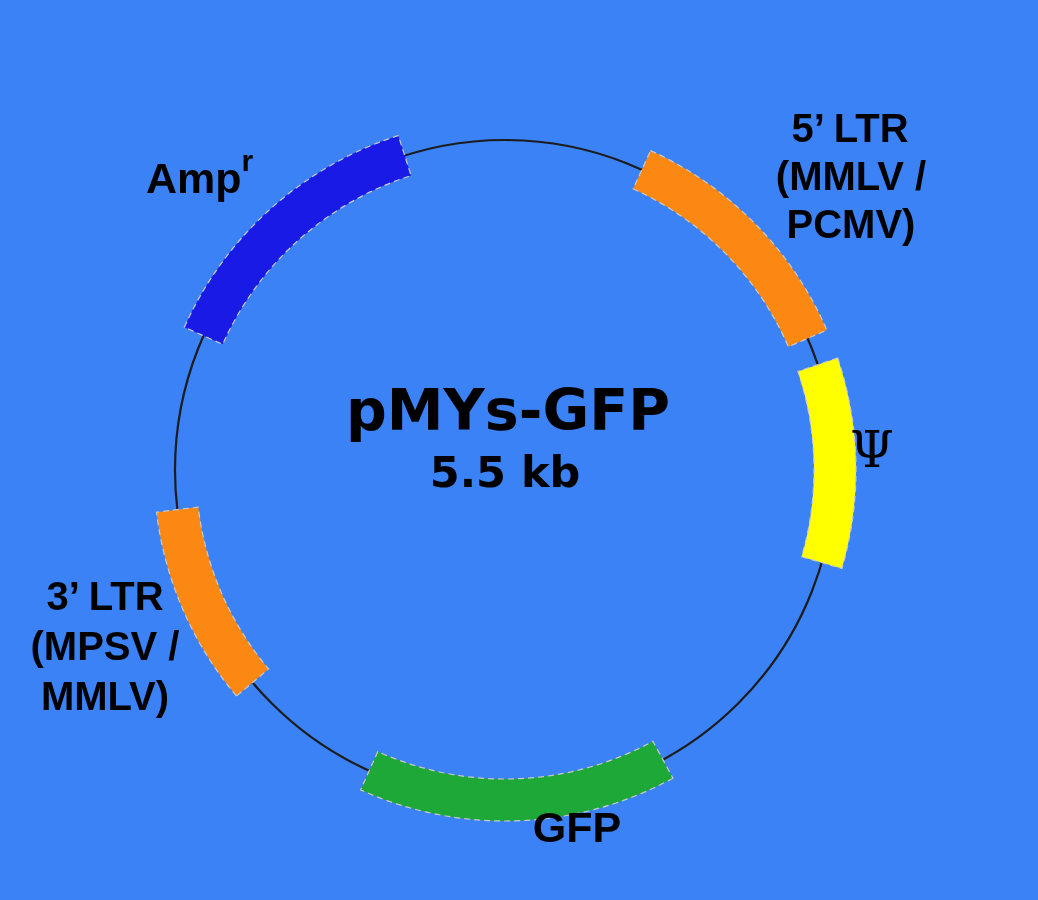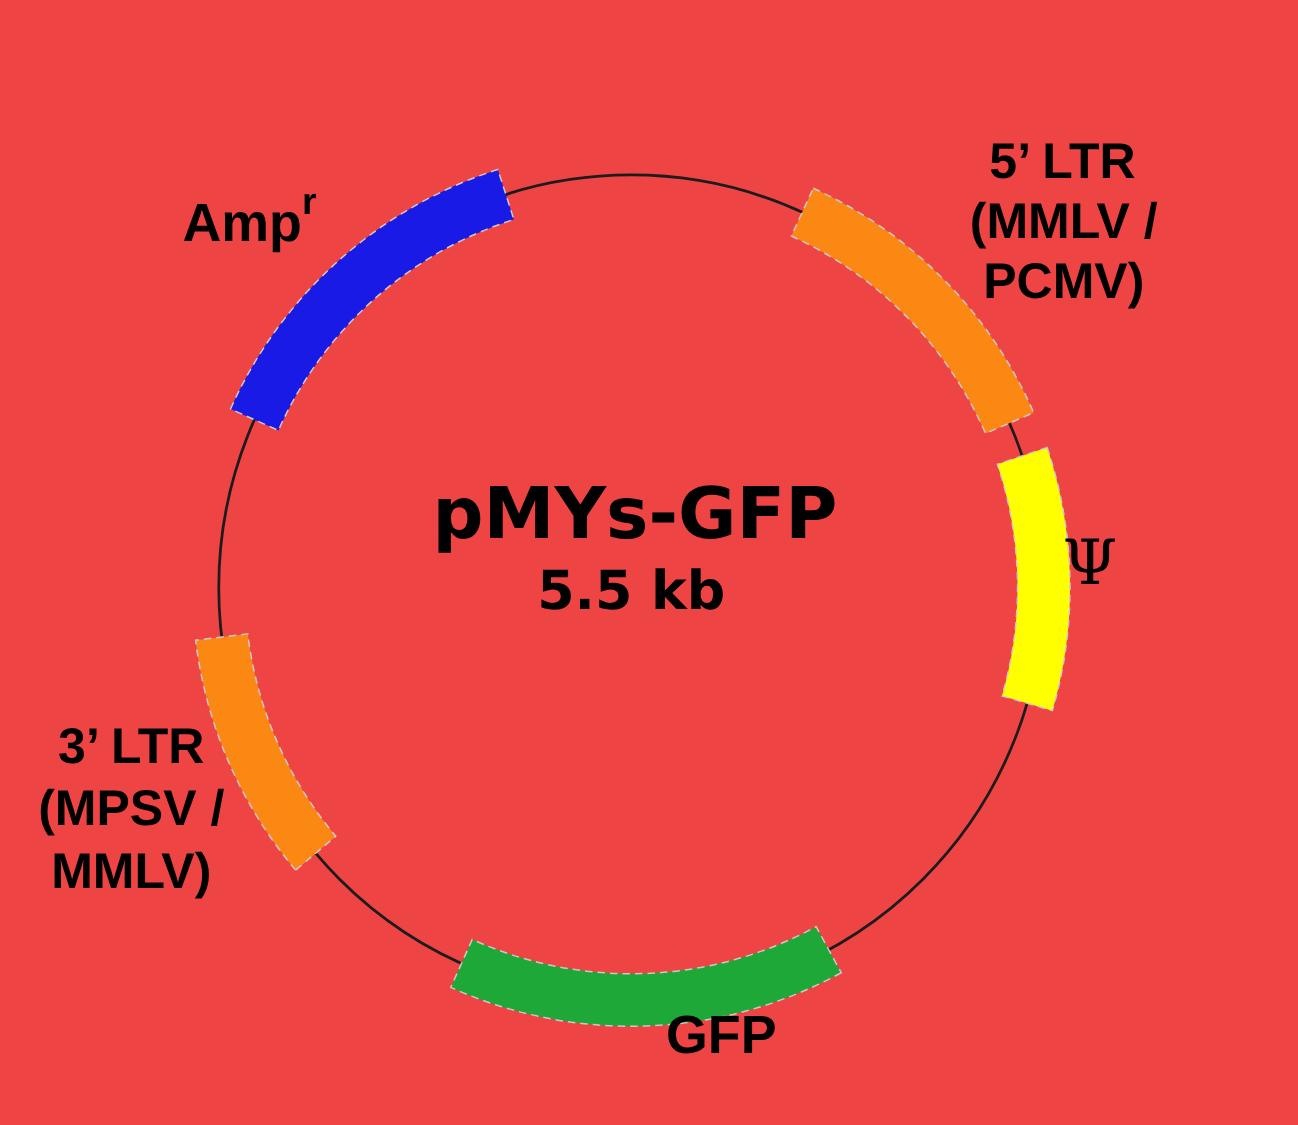--- a/index.html
+++ b/index.html
@@ -14,7 +14,7 @@
     position: relative;
     width: 1038px;
     height: 900px;
-    background: #ef4444;
+    background: #3b82f6;
   }
   svg { display: block; }
   .seg-label {

